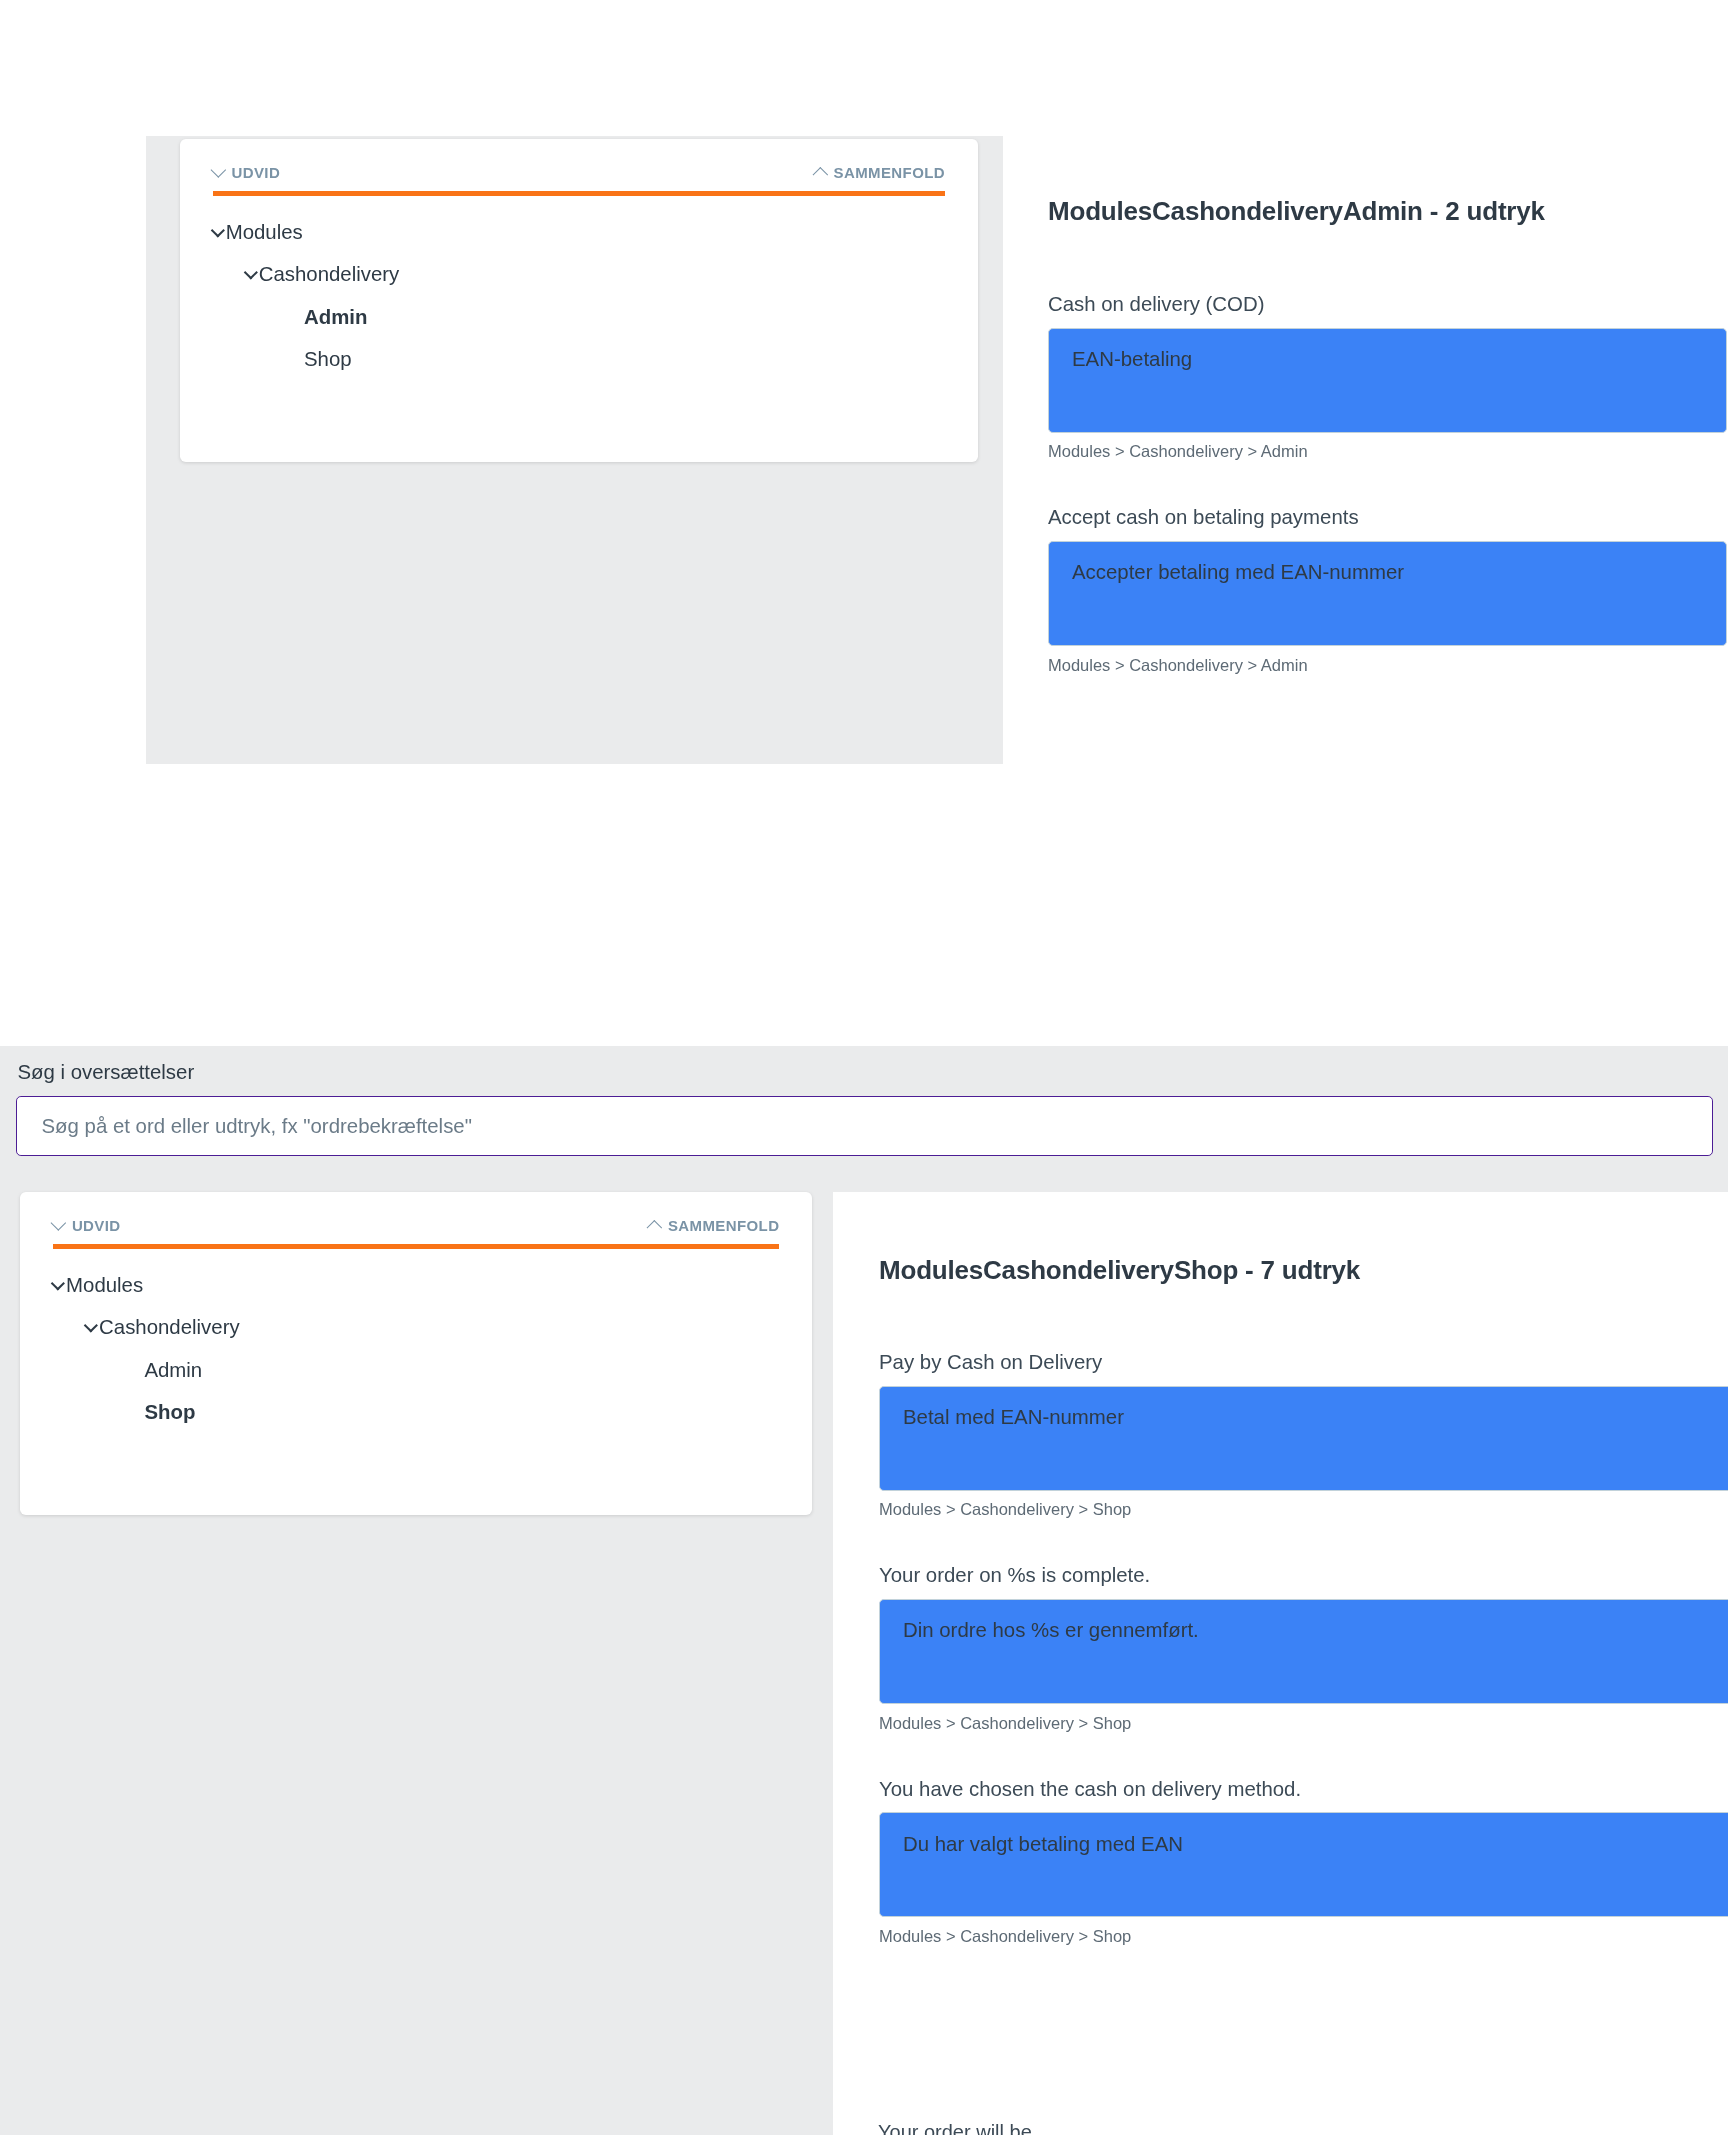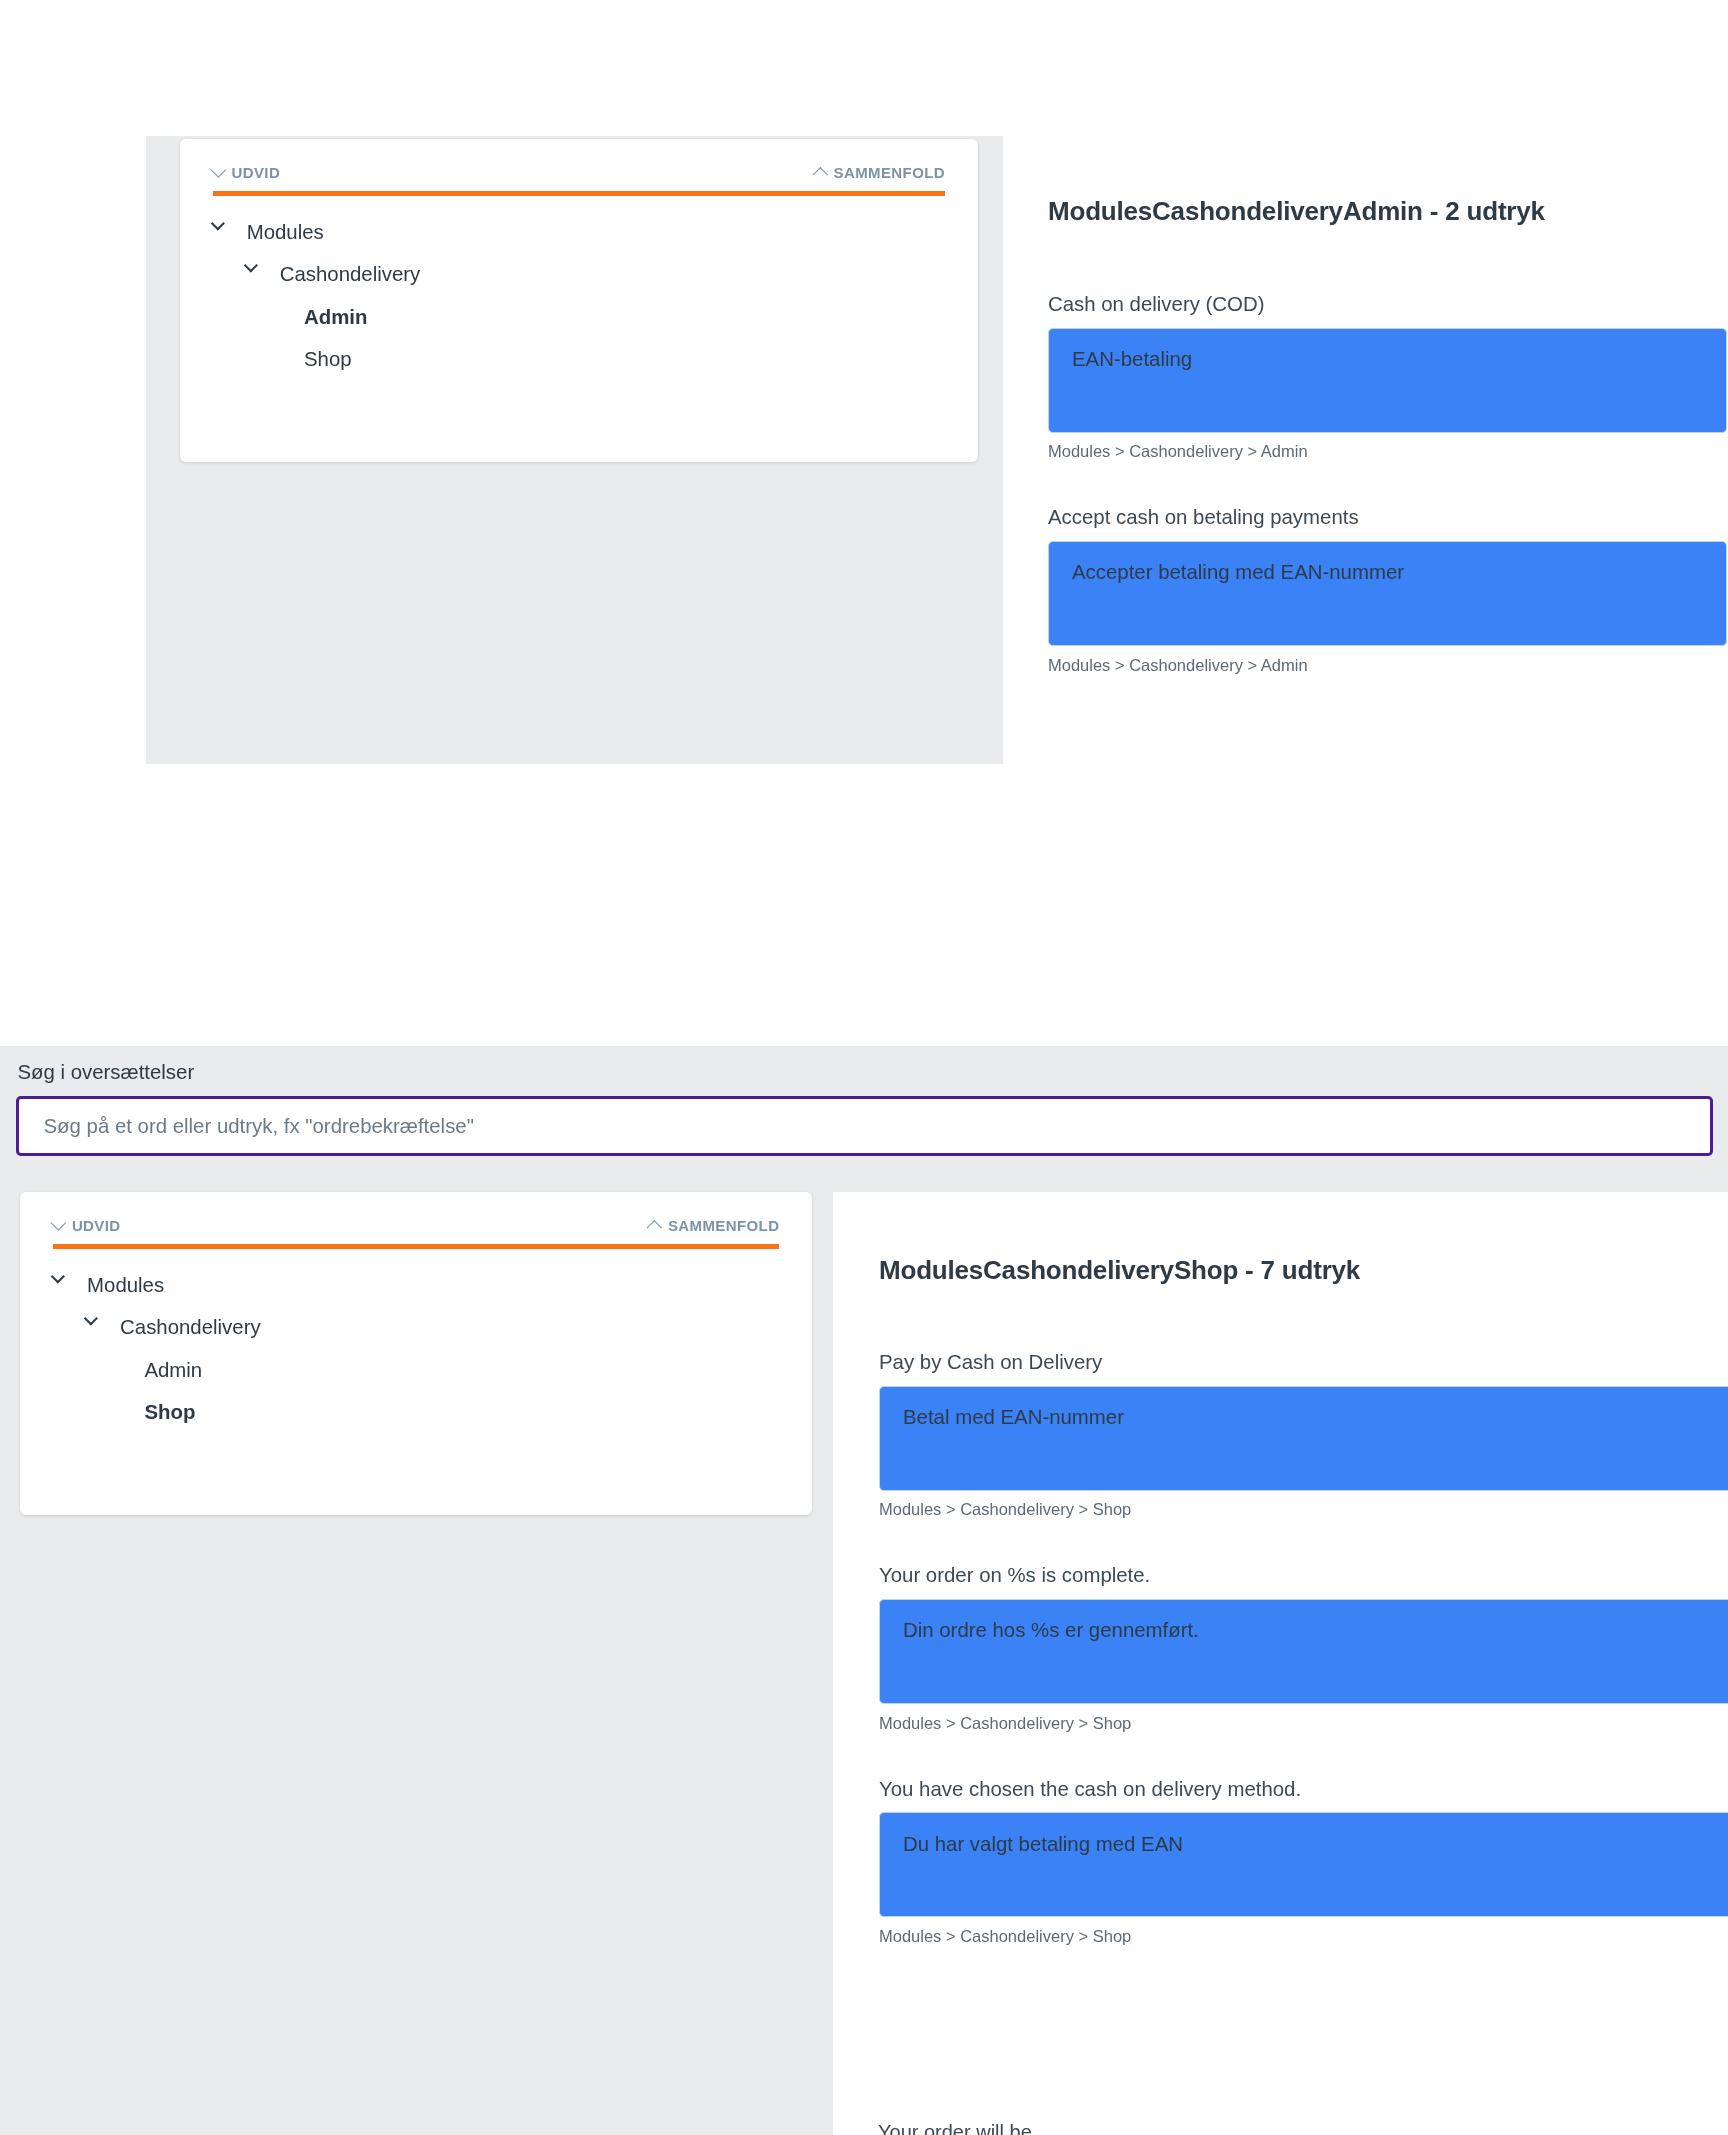--- a/index.html
+++ b/index.html
@@ -78,7 +78,8 @@
   .tree-body { padding: 15.5px 33px 19.4px 33px; }
   .tree-row {
     display: flex;
-    gap: 24px;
+    align-items: center;
+    gap: 3px;
     font-size: 20.4px;
     color: #2e3a45;
     padding: 9.7px 0;

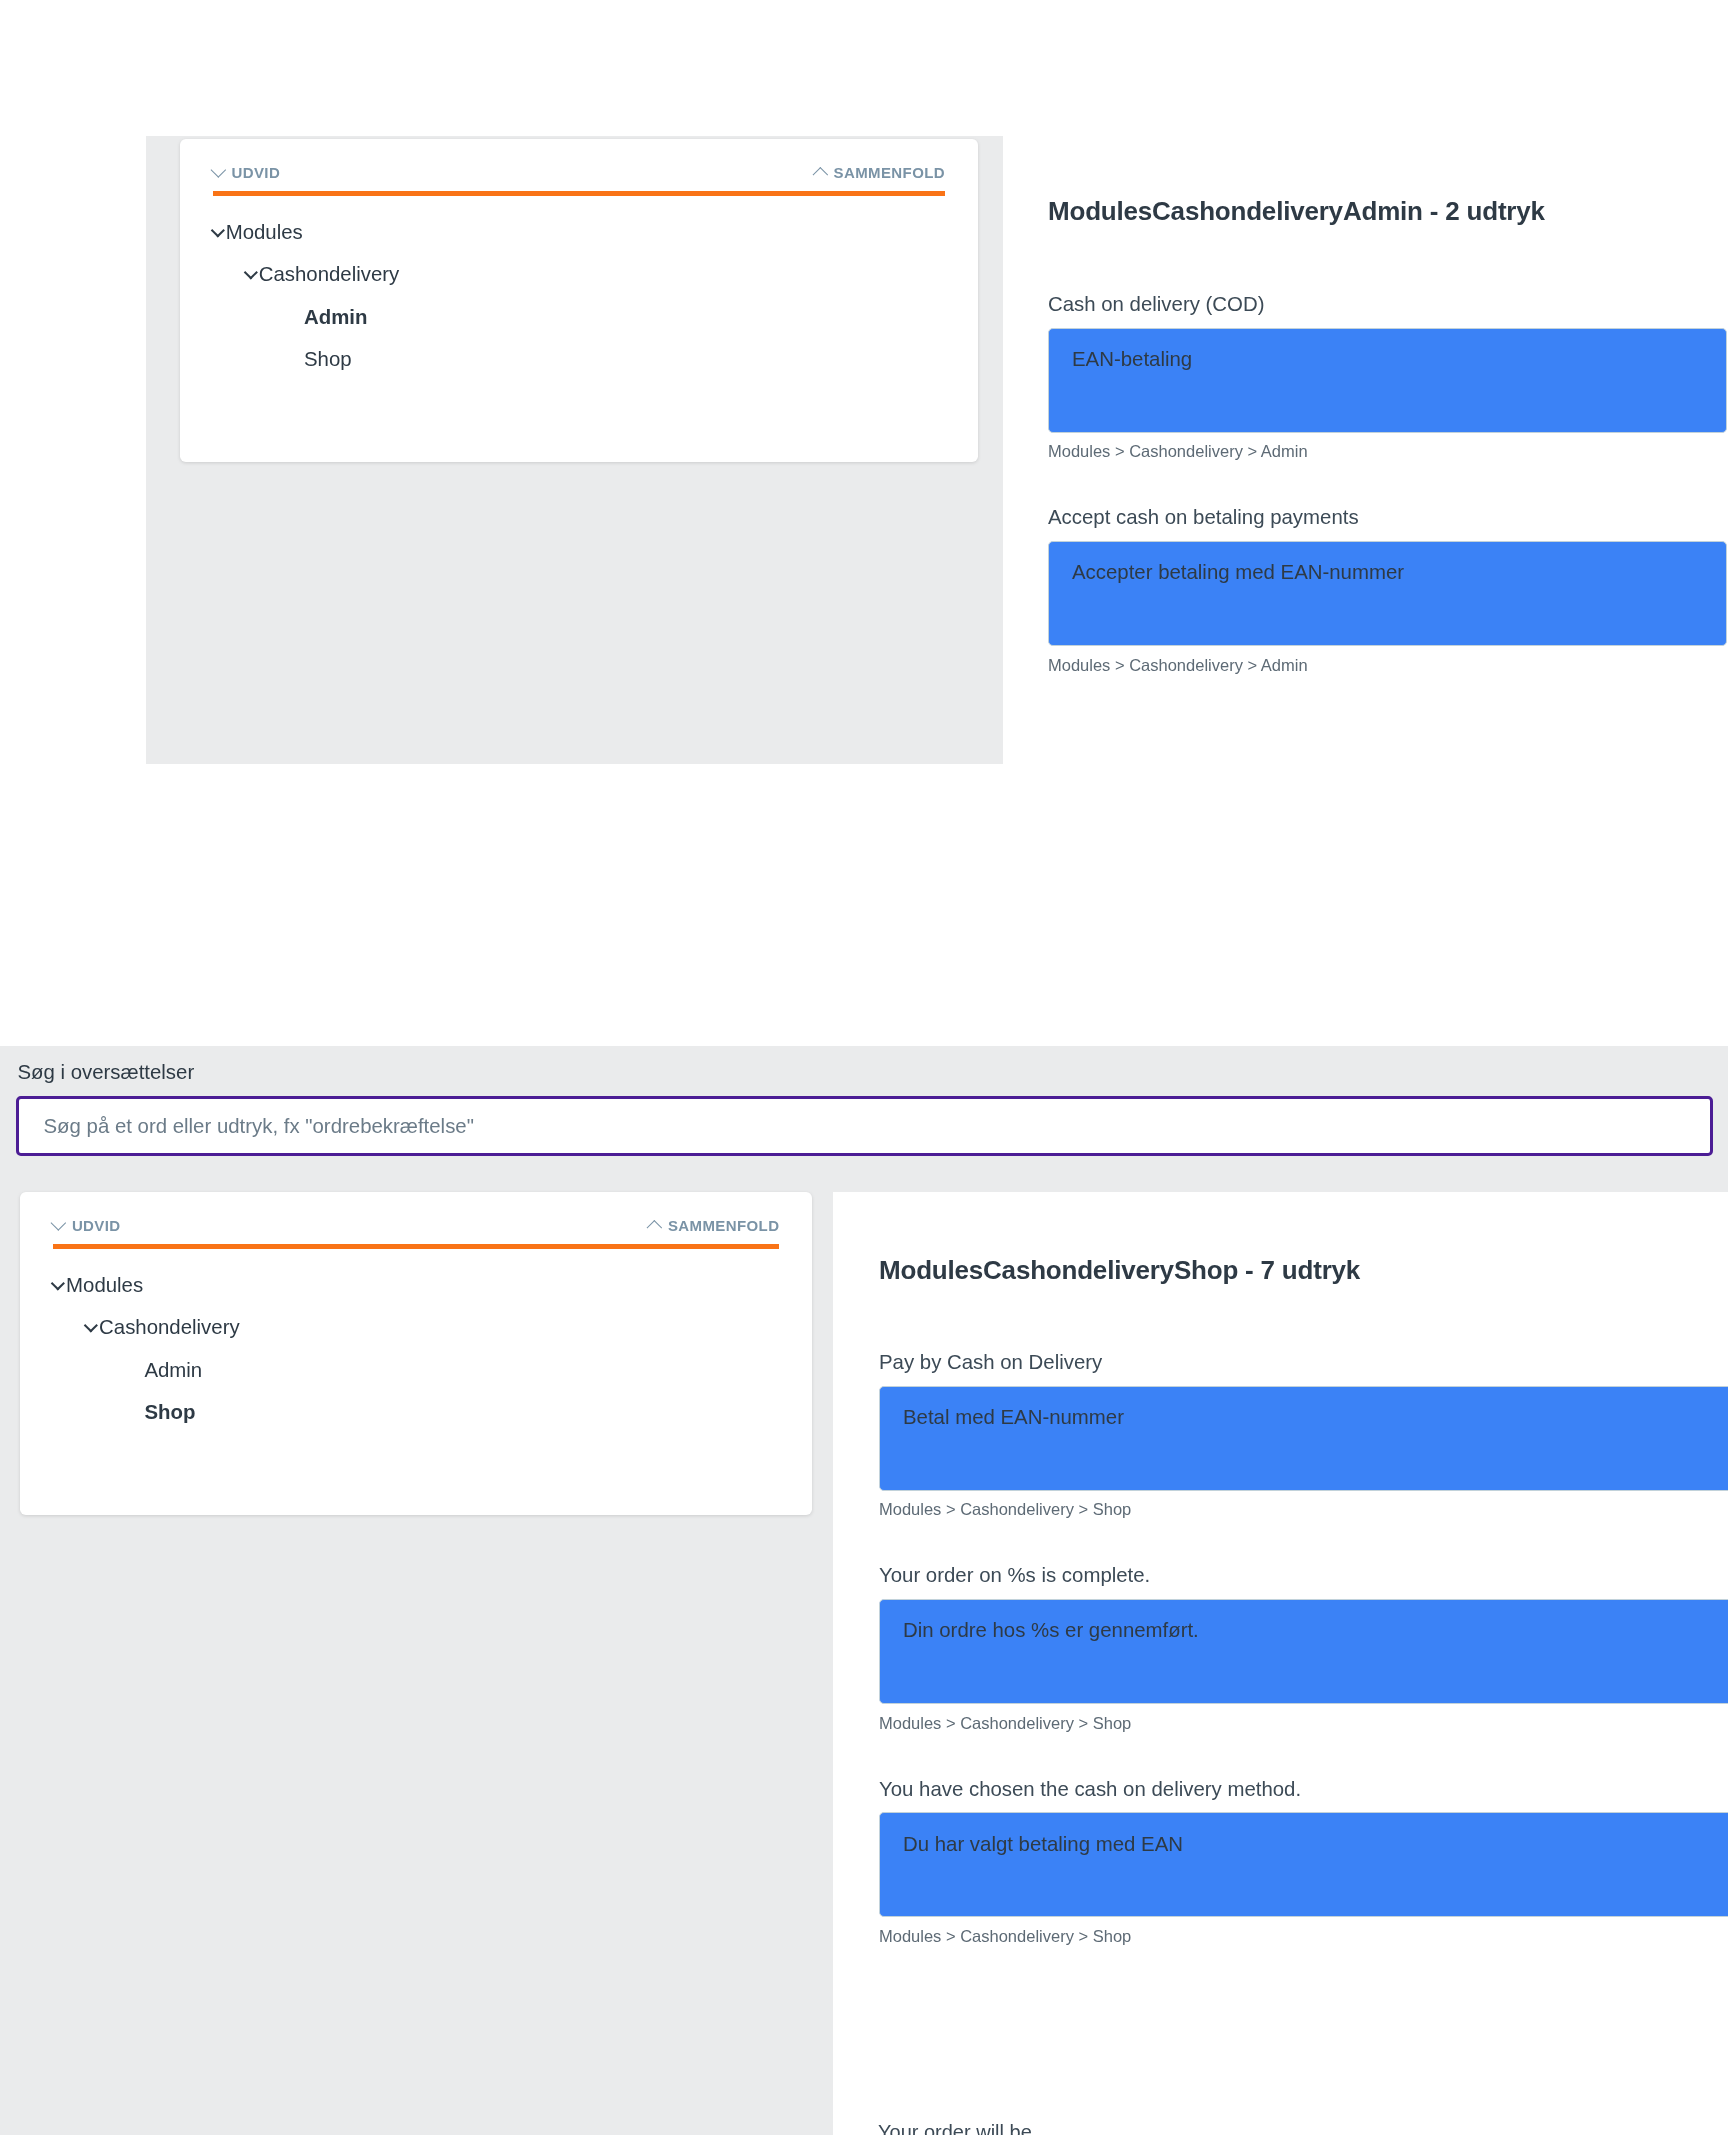--- a/index.html
+++ b/index.html
@@ -152,7 +152,7 @@
     width: 1697px;
     height: 60px;
     background: #ffffff;
-    border: 3px solid #4c1d95;
+    border: 1px solid #4c1d95;
     border-radius: 4.9px;
     padding: 0 25px;
     font-size: 20.4px;

